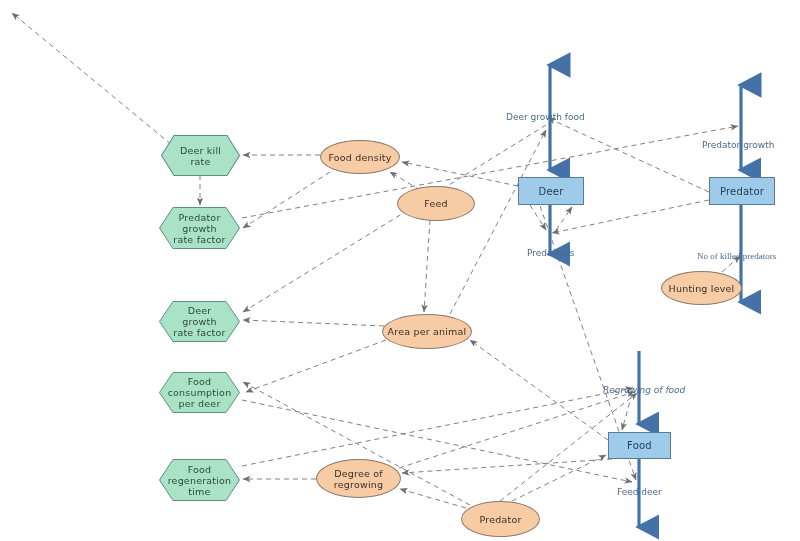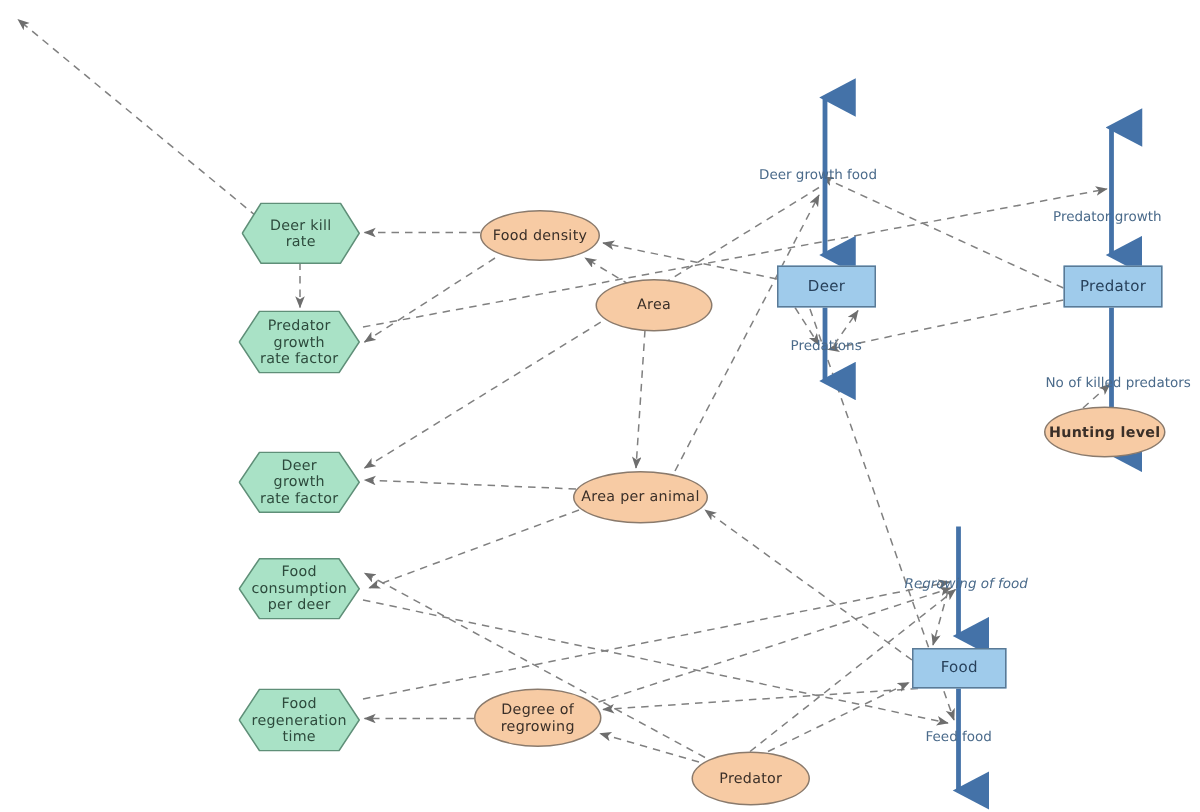--- a/index.html
+++ b/index.html
@@ -146,7 +146,7 @@
         <span>Food density</span>
       </div>
       <div class="node node-aux" style="left: 397px; top: 186px; width: 78px; height: 35px;">
-        <span>Area</span>
+        <span>Feed</span>
       </div>
       <div class="node node-aux" style="left: 382px; top: 314px; width: 90px; height: 35px;">
         <span>Area per animal</span>

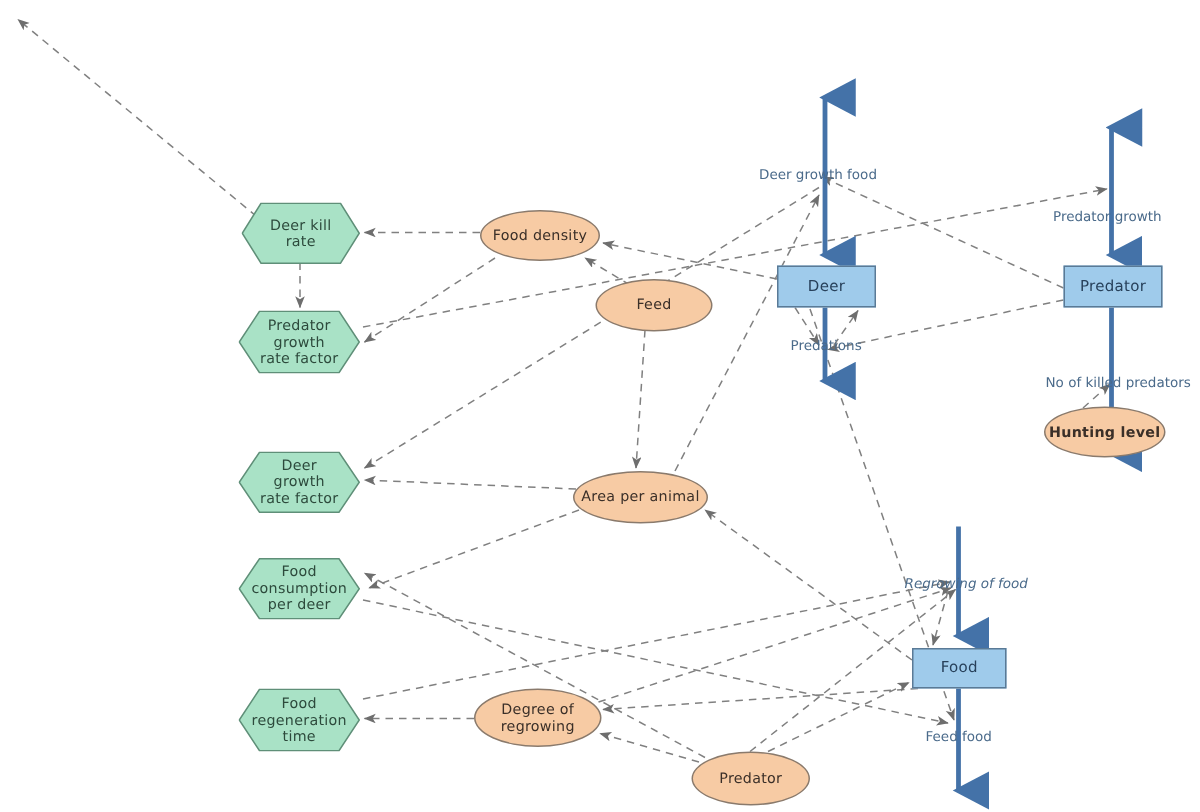--- a/index.html
+++ b/index.html
@@ -193,7 +193,7 @@
     </div>
   <div id="flowlabel-layer">
       <div class="flowlabel" style="left: 506px; top: 112px;">Deer growth food</div>
-      <div class="flowlabel" style="left: 527px; top: 226px;">Predations</div>
+      <div class="flowlabel" style="left: 527px; top: 248px;">Predations</div>
       <div class="flowlabel" style="left: 702px; top: 120px; margin-top: 20px;">Predator growth</div>
       <div class="flowlabel" style="left: 697px; top: 251px;">No of killed predators</div>
       <div class="flowlabel" style="left: 603px; top: 385px; font-style: italic;">Regrowing of food</div>

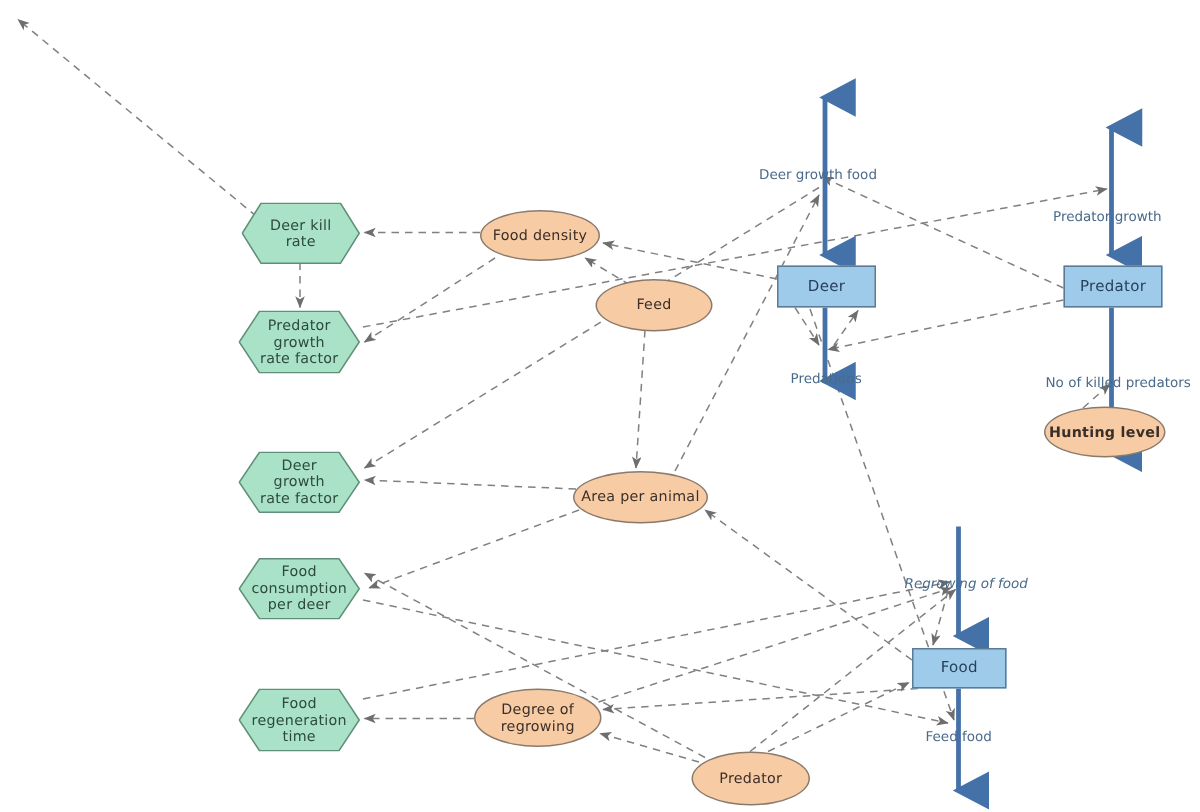--- a/index.html
+++ b/index.html
@@ -195,7 +195,7 @@
       <div class="flowlabel" style="left: 506px; top: 112px;">Deer growth food</div>
       <div class="flowlabel" style="left: 527px; top: 248px;">Predations</div>
       <div class="flowlabel" style="left: 702px; top: 120px; margin-top: 20px;">Predator growth</div>
-      <div class="flowlabel" style="left: 697px; top: 251px;">No of killed predators</div>
+      <div class="flowlabel" style="left: 697px; top: 251px; font-family: Liberation Serif, serif;">No of killed predators</div>
       <div class="flowlabel" style="left: 603px; top: 385px; font-style: italic;">Regrowing of food</div>
       <div class="flowlabel" style="left: 617px; top: 487px;">Feed food</div>
     </div>

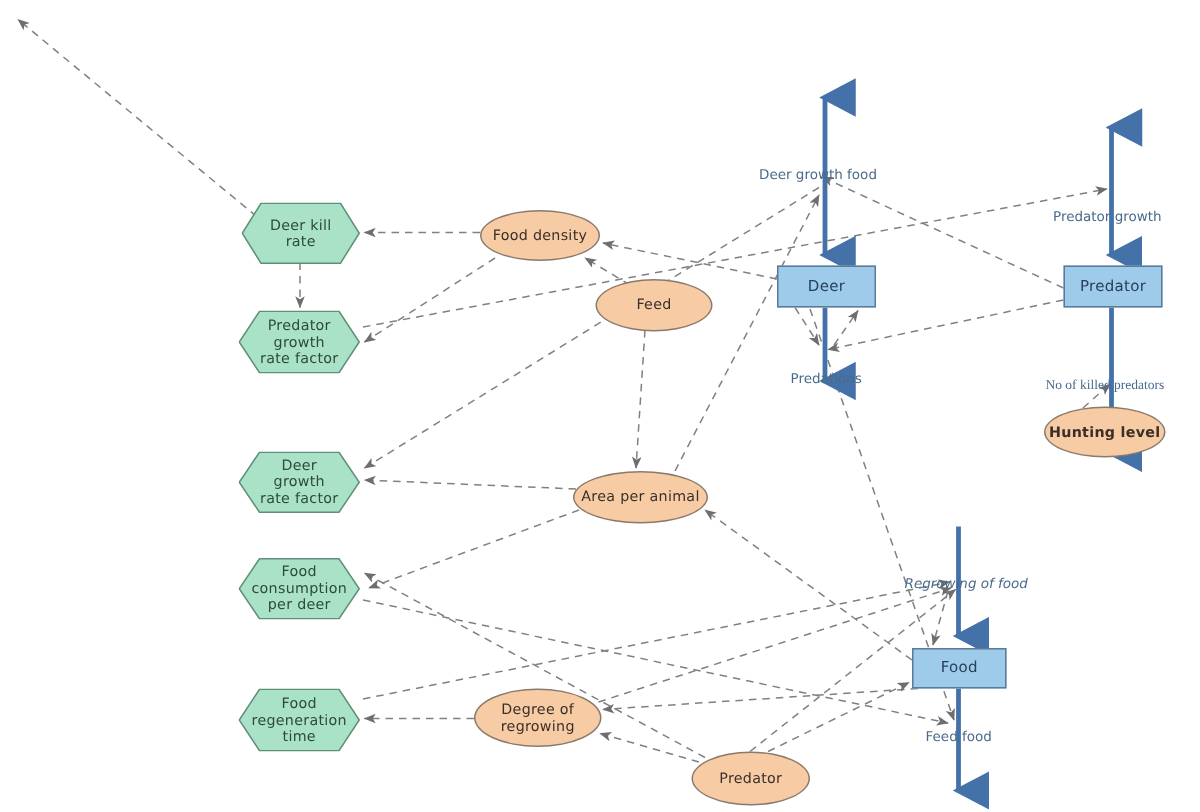--- a/index.html
+++ b/index.html
@@ -151,7 +151,7 @@
       <div class="node node-aux" style="left: 382px; top: 314px; width: 90px; height: 35px;">
         <span>Area per animal</span>
       </div>
-      <div class="node node-aux" style="left: 696px; top: 271px; width: 81px; height: 34px; font-weight: bold;">
+      <div class="node node-aux" style="left: 661px; top: 271px; width: 81px; height: 34px;">
         <span>Hunting level</span>
       </div>
       <div class="node node-aux" style="left: 316px; top: 459px; width: 85px; height: 39px;">

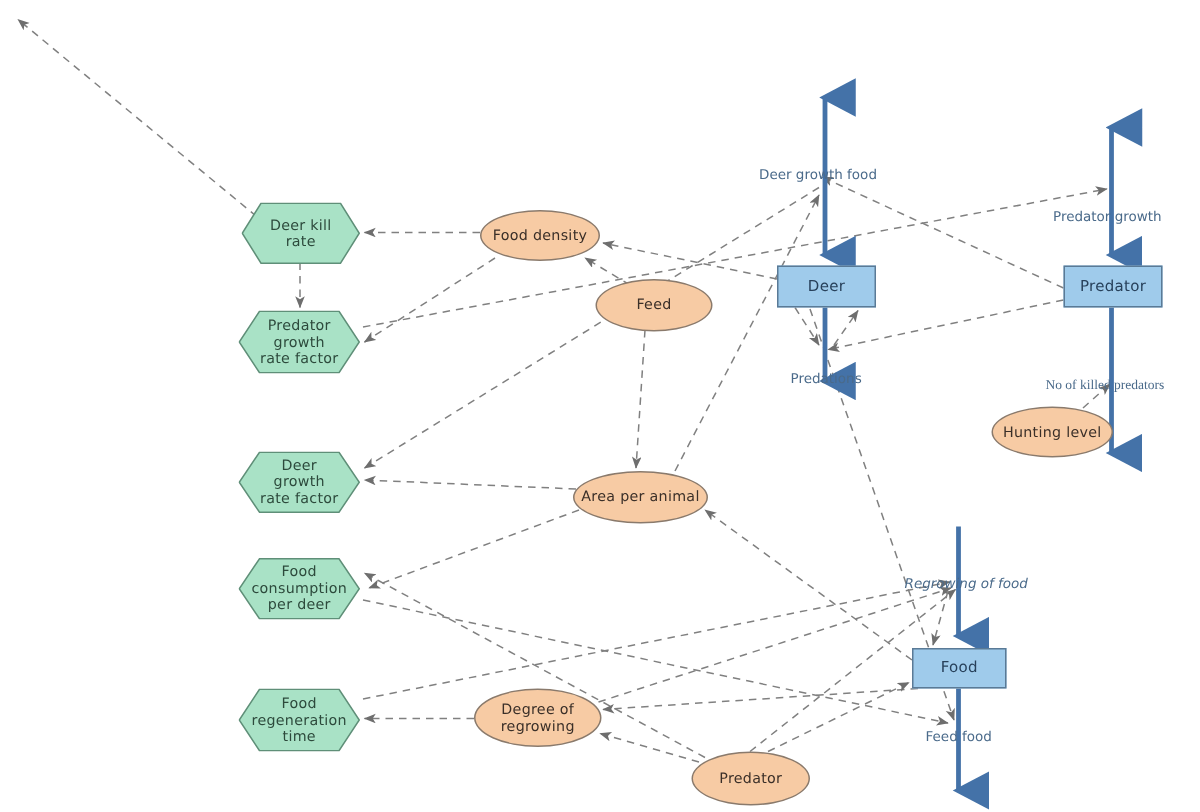--- a/index.html
+++ b/index.html
@@ -197,7 +197,7 @@
       <div class="flowlabel" style="left: 702px; top: 120px; margin-top: 20px;">Predator growth</div>
       <div class="flowlabel" style="left: 697px; top: 251px; font-family: Liberation Serif, serif;">No of killed predators</div>
       <div class="flowlabel" style="left: 603px; top: 385px; font-style: italic;">Regrowing of food</div>
-      <div class="flowlabel" style="left: 617px; top: 487px;">Feed food</div>
+      <div class="flowlabel" style="left: 617px; top: 487px;">Feed deer</div>
     </div>
 </div>
 

